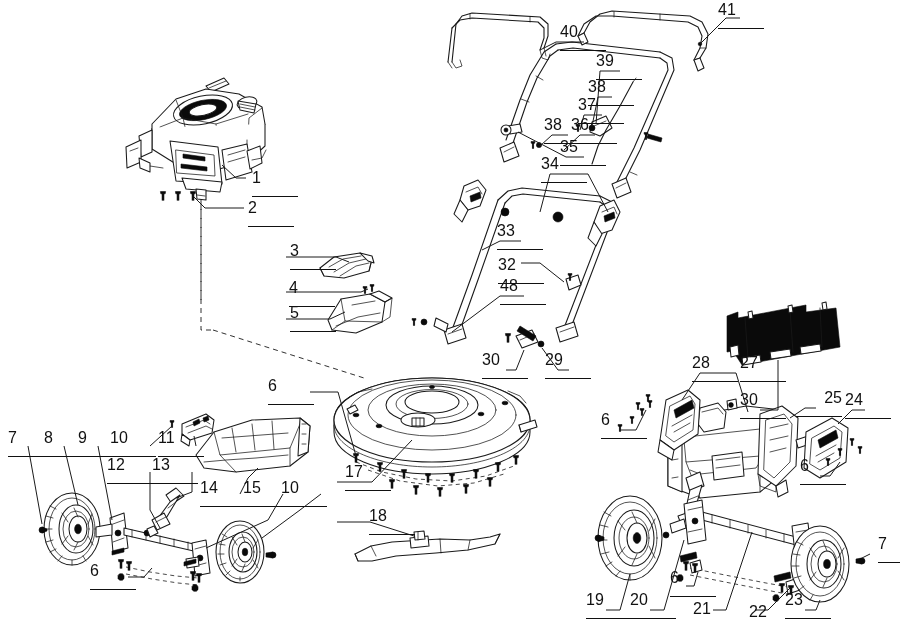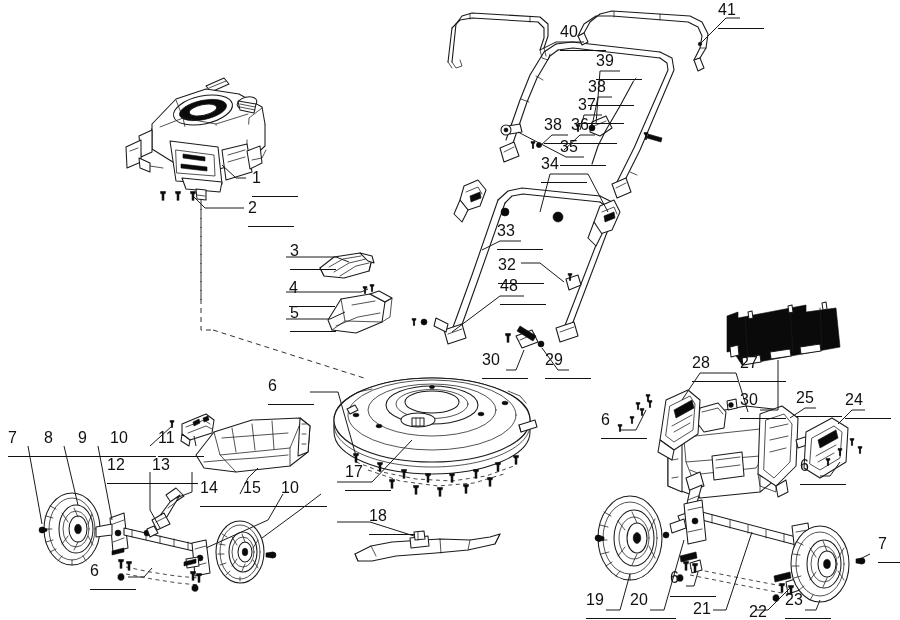--- a/index.html
+++ b/index.html
@@ -618,7 +618,7 @@
     <div class="callout wide" style="left:735px;top:604px;width:46px;text-align:center;">22</div>
     <div class="callout wide" style="left:785px;top:592px;width:46px;">23</div>
     <div class="callout wide" style="left:845px;top:392px;width:46px;">24</div>
-    <div class="callout wide" style="left:796px;top:390px;width:46px;">25</div>
+    <div class="callout wide" style="left:796px;top:390px;width:46px;text-align:right;">25</div>
     <div class="callout wide" style="left:740px;top:392px;width:46px;">30</div>
     <div class="callout wide" style="left:740px;top:355px;width:46px;">27</div>
     <div class="callout wide" style="left:692px;top:355px;width:46px;">28</div>

